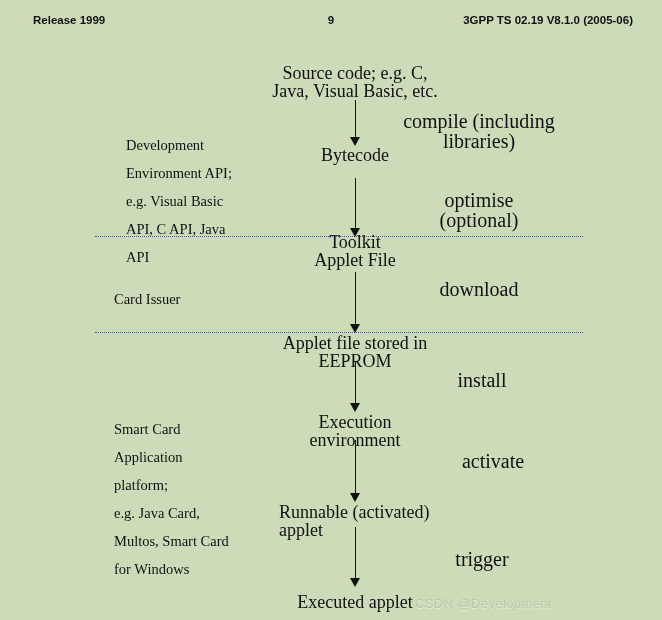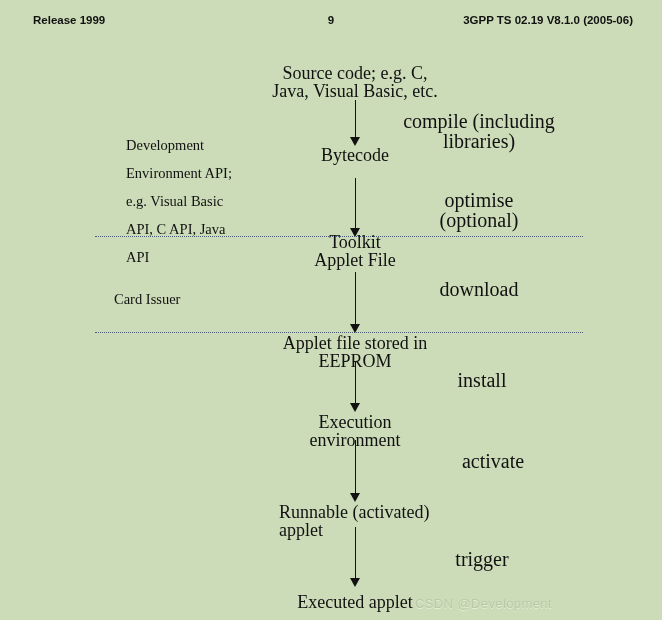--- a/index.html
+++ b/index.html
@@ -198,6 +198,12 @@
 
   <div class="side" style="left:114px; top:285px; width:170px;">Card Issuer</div>
 
+  <div class="side" style="left:114px; top:415px; width:190px;">Smart Card
+Application
+platform;
+ e.g. Java Card,
+Multos, Smart Card
+for Windows</div>
 
   <div class="watermark">CSDN @Development</div>
 

